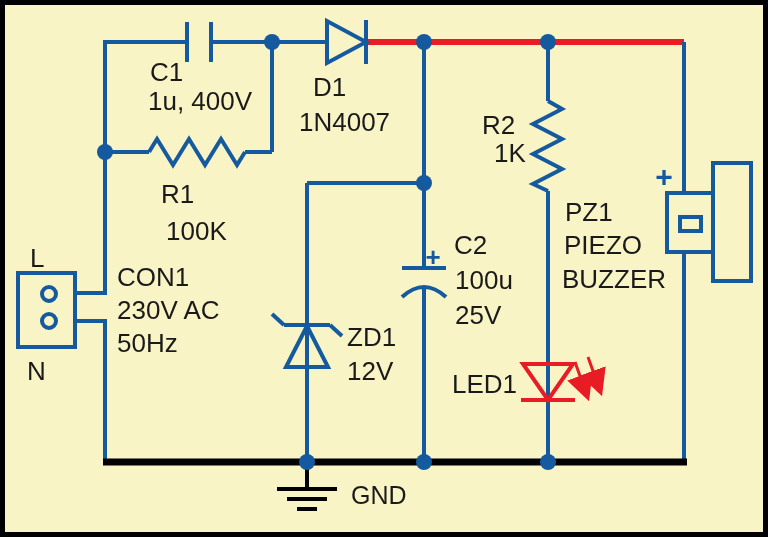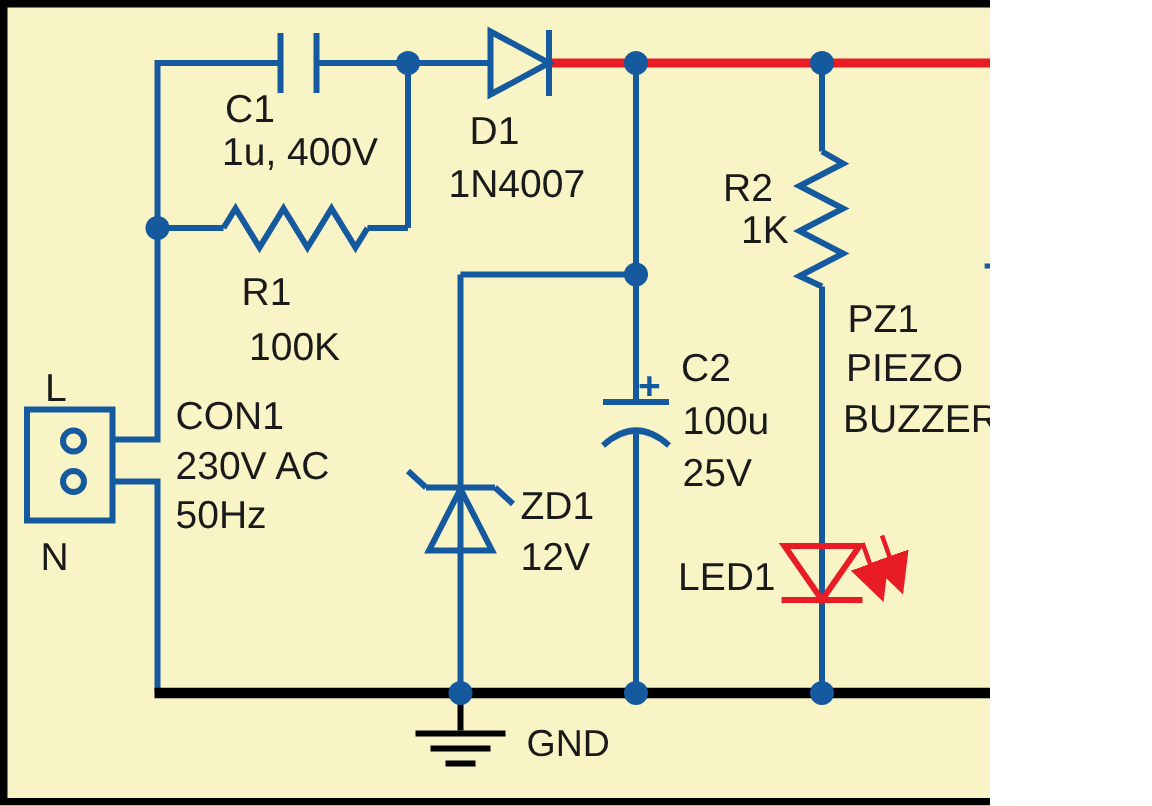--- a/index.html
+++ b/index.html
@@ -12,7 +12,7 @@
     --border:#000000;
   }
   html,body{margin:0;padding:0;background:#fff;}
-  .page{width:660px;height:537px;overflow:hidden;}
+  .page{width:768px;height:537px;overflow:hidden;}
   svg{display:block;}
   .wire{stroke:var(--wire-blue);stroke-width:4;fill:none;stroke-linejoin:miter;}
   .rail-red{stroke:var(--rail-red);stroke-width:6;fill:none;}

